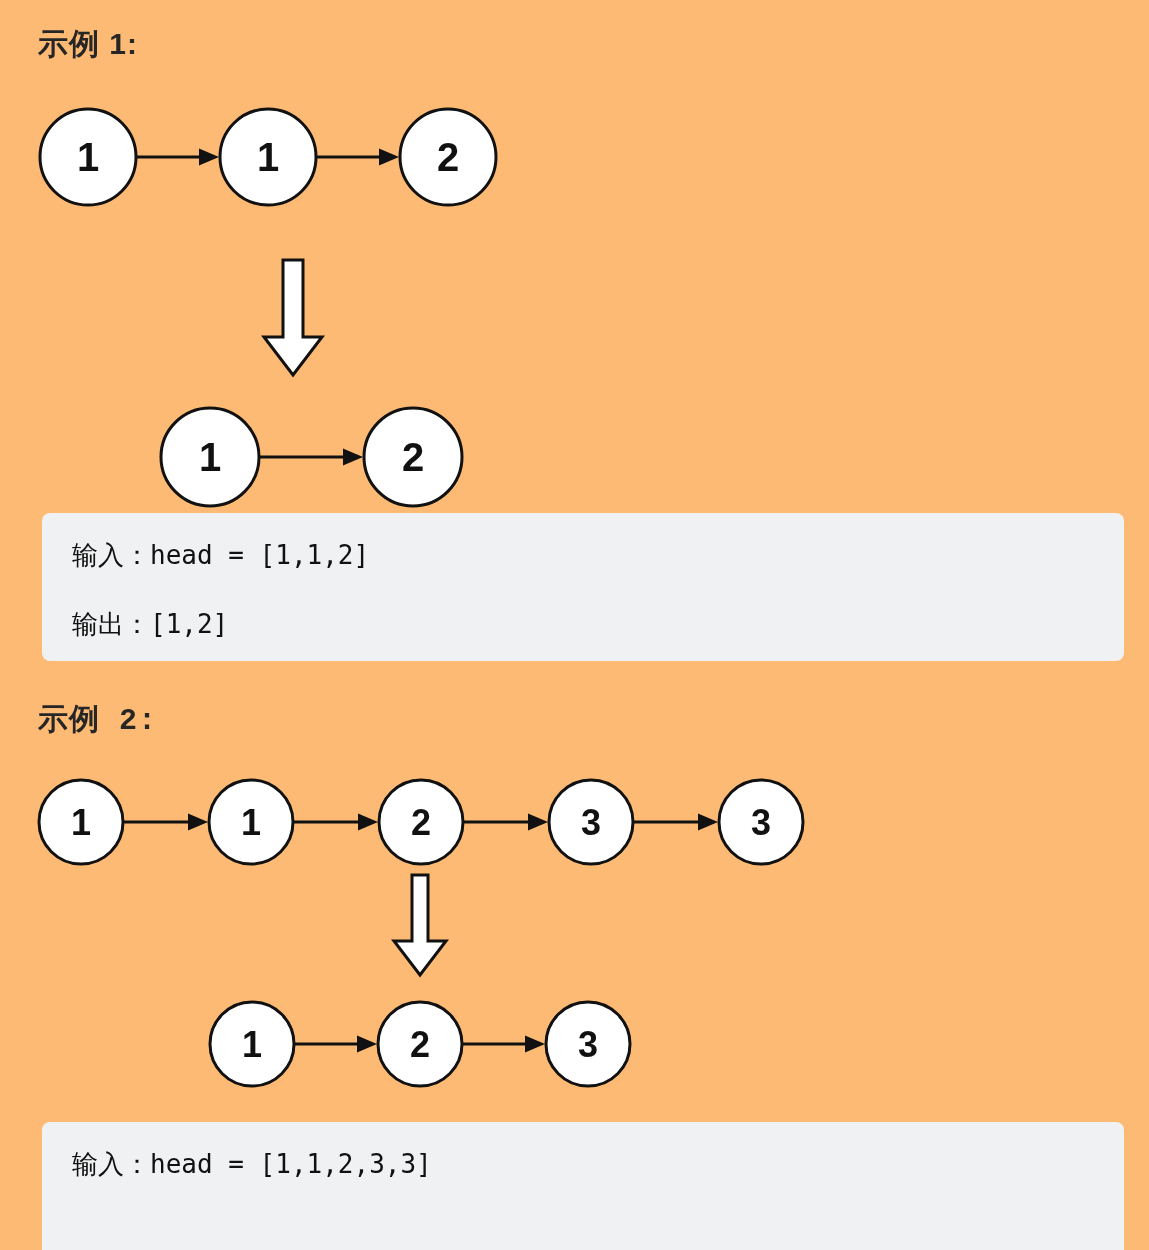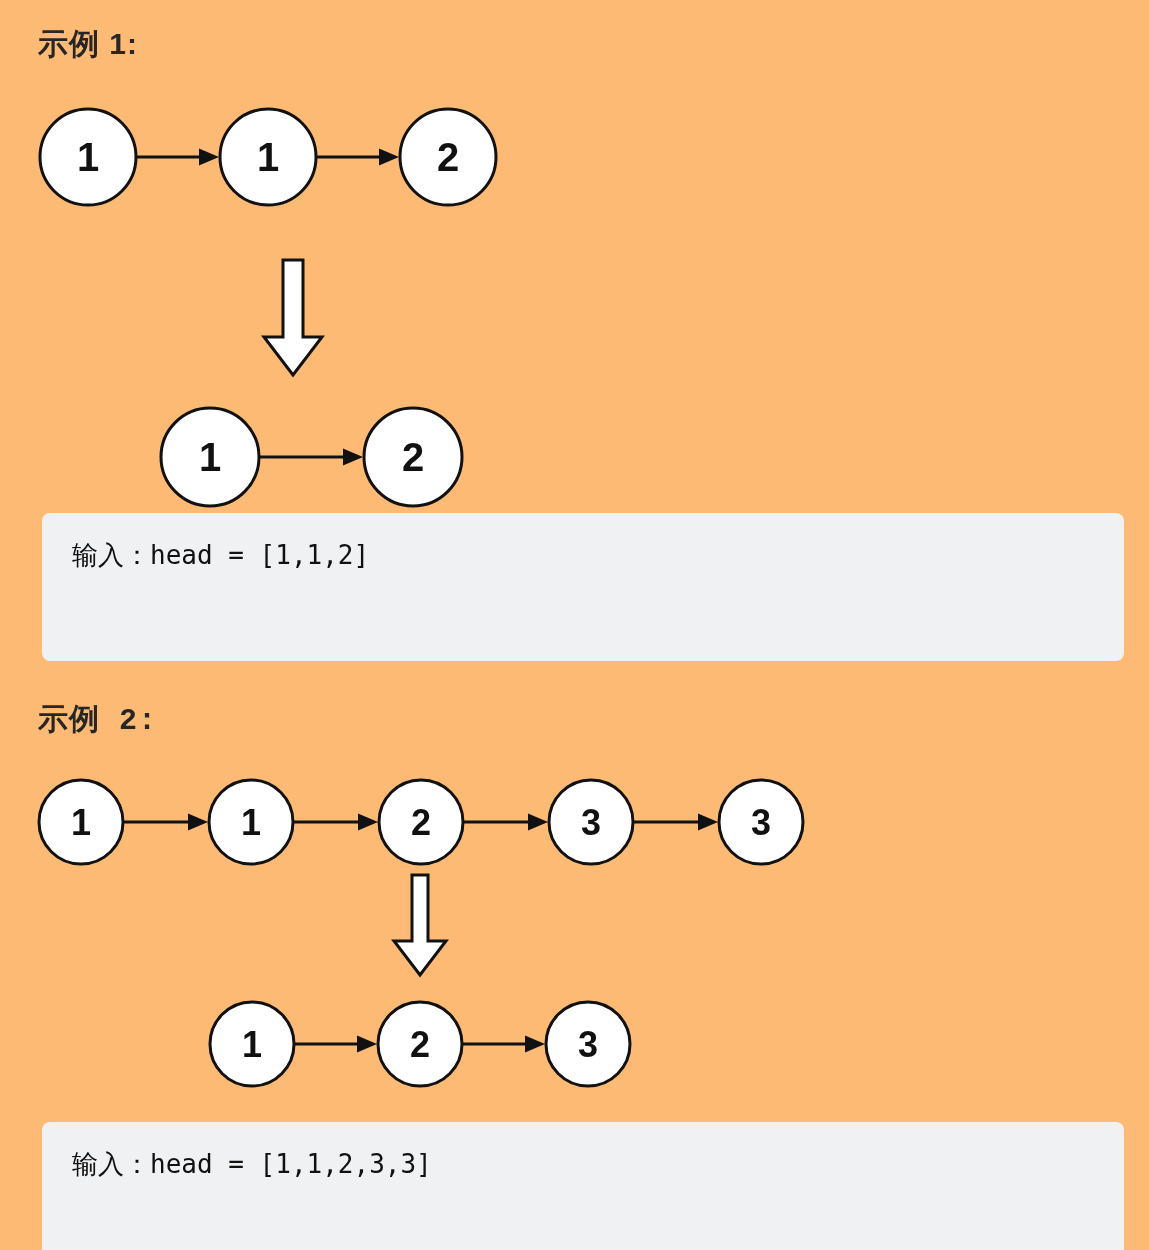--- a/index.html
+++ b/index.html
@@ -48,6 +48,7 @@
 
   <div class="io-block" id="io0" style="background: rgb(240, 241, 242); color: rgb(17, 17, 17);">
     <div class="io-line"><span class="io-label">输入：</span><span class="io-value">head = [1,1,2]</span></div>
+    <div class="io-line"><span class="io-label">输出：</span><span class="io-value">[1,2]</span></div>
   </div>
 
   <h3 class="ex-heading" id="h1" style="color: rgb(38, 38, 38);">示例 2:</h3>

